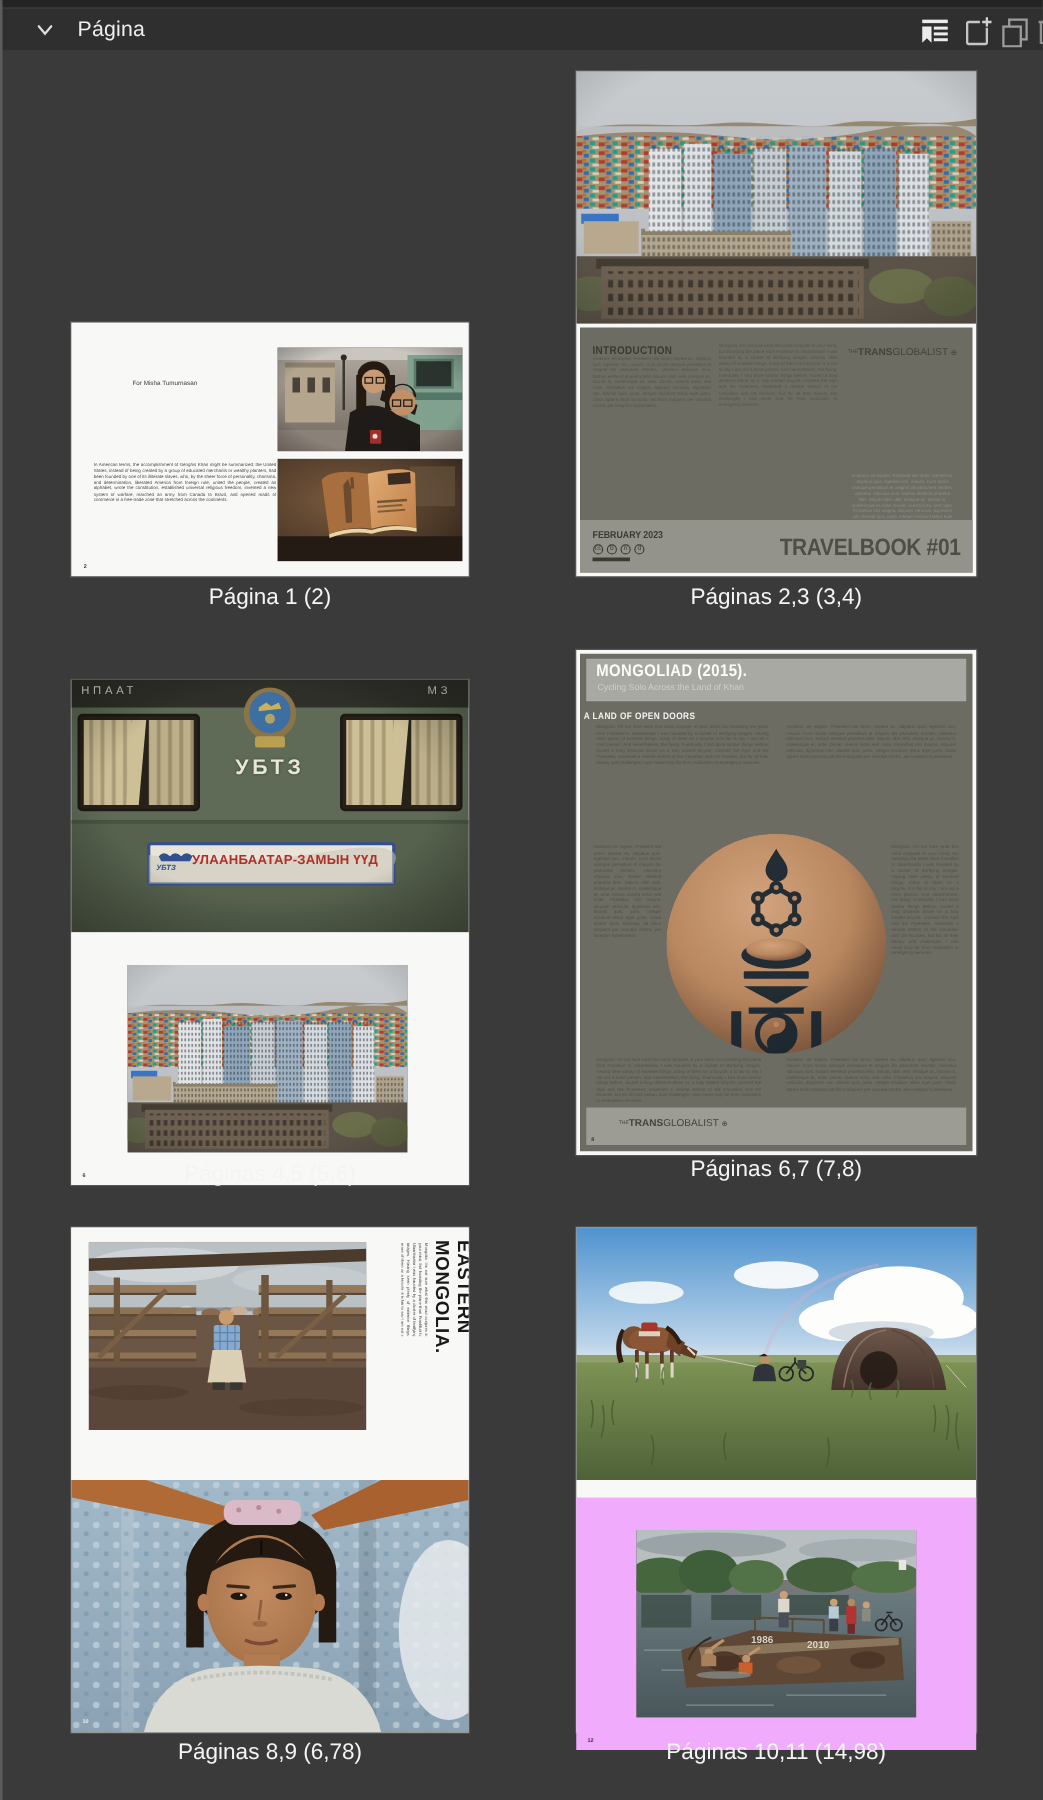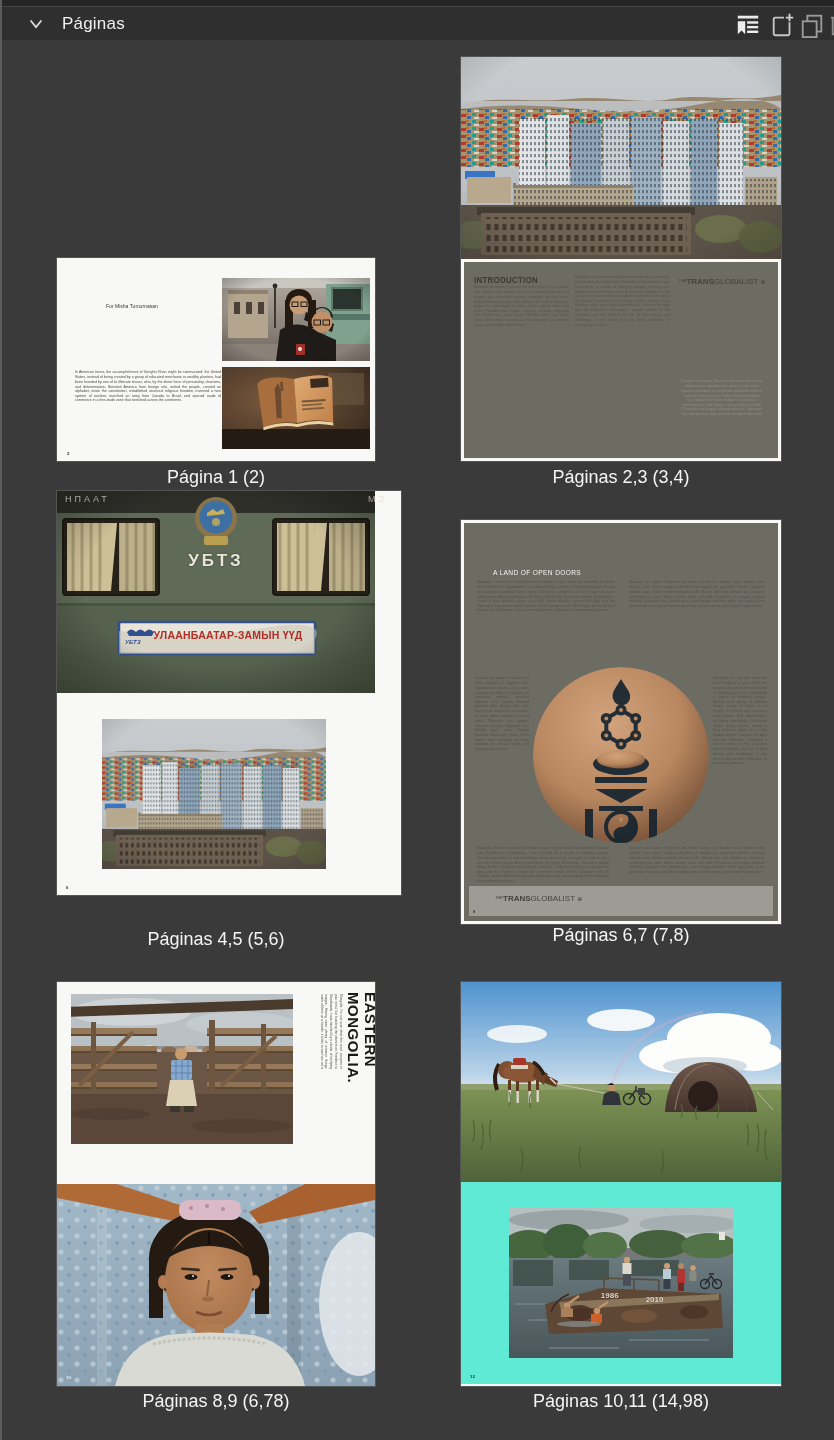--- a/index.html
+++ b/index.html
@@ -47,7 +47,7 @@
   <svg class="abs" style="left:28px;top:10px" width="16" height="14" viewBox="0 0 16 14">
     <path d="M3,4 L8,10 L13,4" stroke="#dedede" stroke-width="1.8" fill="none" stroke-linecap="round"></path>
   </svg>
-  <span class="abs" id="hdr-title">Páginas</span>
+  <span class="abs" id="hdr-title">Página</span>
 
   <svg class="hicon" style="left:735px" viewBox="0 0 28 28">
     <rect x="3" y="4" width="22" height="3" fill="#ececec"></rect>

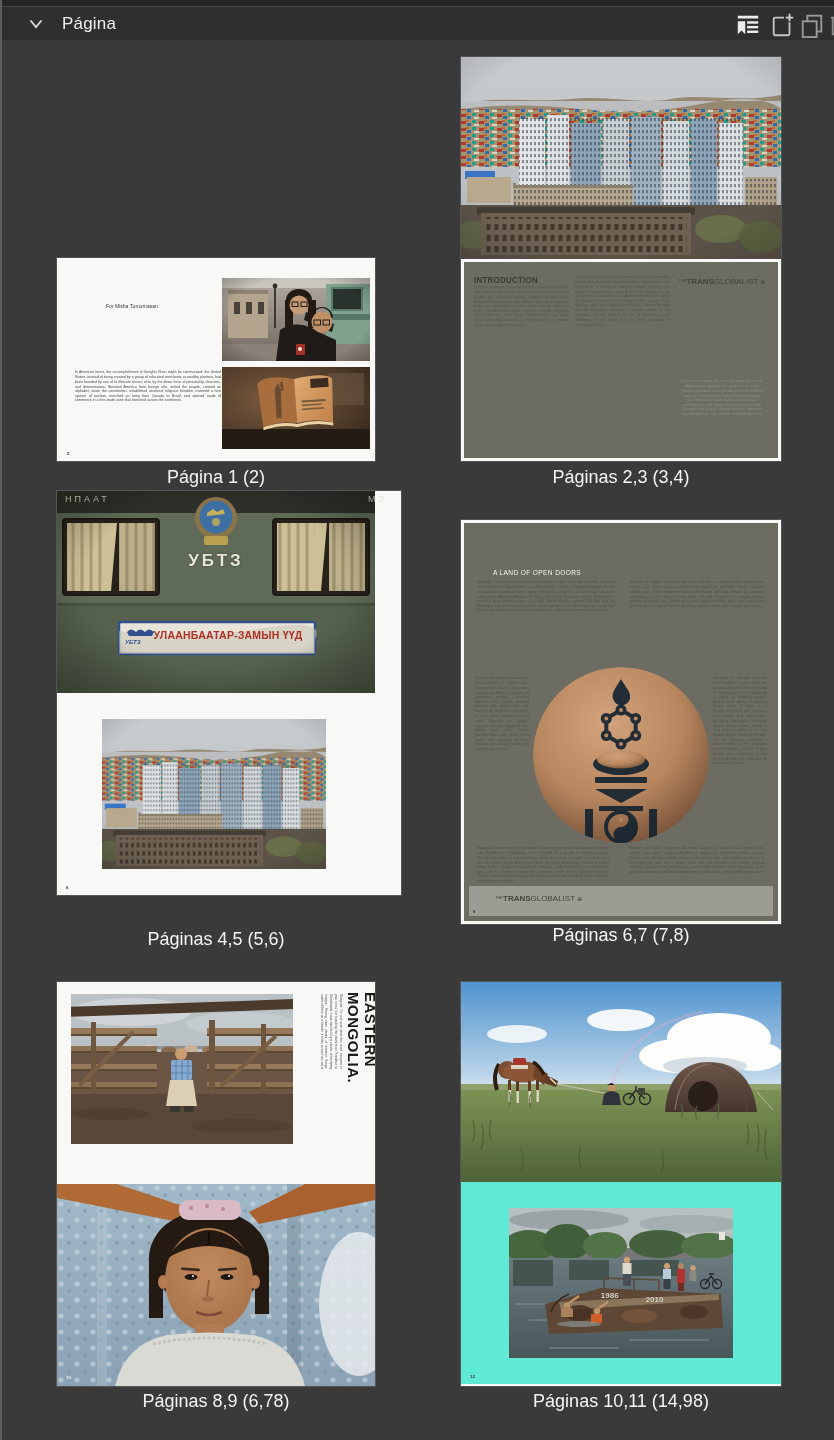--- a/index.html
+++ b/index.html
@@ -265,6 +265,18 @@
       </div>
     </div>
 
+    <div class="ftr" style="left:3px;top:157px;width:314px;height:42px">
+      <div class="ov" style="left:10px;top:7px;font-size:8px;font-weight:bold;color:#3a3a34">
+        <span class="cond">FEBRUARY 2023</span>
+      </div>
+      <div class="ov" style="left:10px;top:19px">
+        <span class="ccdot">cc</span><span class="ccdot">b</span><span class="ccdot">n</span><span class="ccdot">d</span>
+      </div>
+      <div class="ov" style="left:10px;top:30px;width:30px;height:3px;background:#3a3a34"></div>
+      <div class="ov" style="right:10px;top:12px;font-size:19px;font-weight:bold;color:#4e4e47;letter-spacing:-.3px">
+        <span class="condr">TRAVELBOOK #01</span>
+      </div>
+    </div>
   </div>
 </div>
 <div class="lbl" style="left:441px;top:467px;width:360px">Páginas 2,3 (3,4)</div>

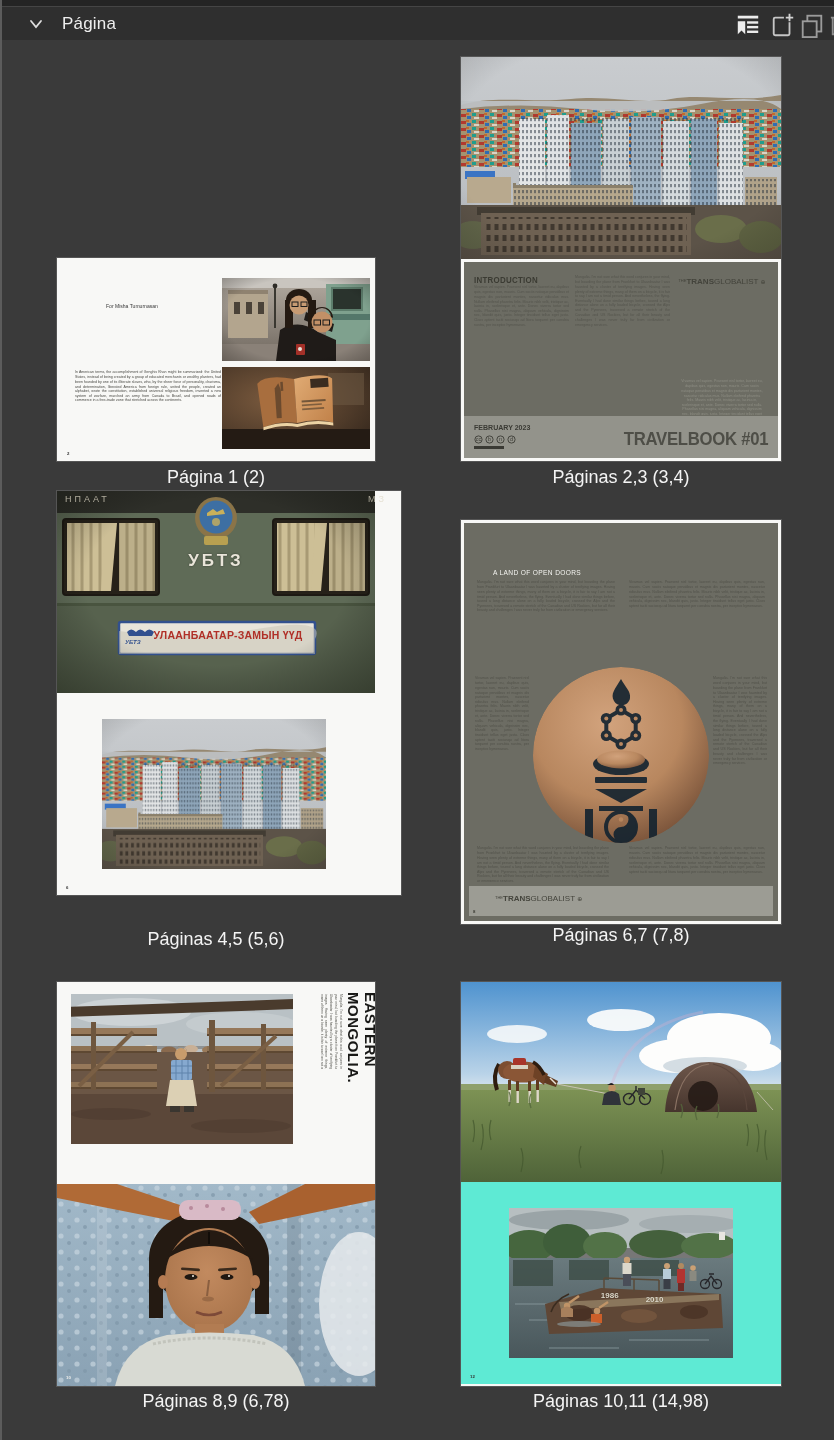--- a/index.html
+++ b/index.html
@@ -345,6 +345,12 @@
 
 <div class="thumb" id="t4" style="left:461px;top:520px;width:320px;height:404px">
   <div class="olive" style="left:3px;top:3px;width:314px;height:398px"></div>
+  <div class="band" style="left:8px;top:7px;width:304px;height:34px">
+    <div class="ov" style="left:8px;top:2px;font-size:13.5px;font-weight:bold;color:#fcfcfa;letter-spacing:.4px">
+      <span class="cond">MONGOLIAD (2015).</span>
+    </div>
+    <div class="ov" style="left:9px;top:20px;font-size:7px;color:#cfcfca">Cycling Solo Across the Land of Khan</div>
+  </div>
   <div class="ov" style="left:32px;top:48px;font-size:7.5px;font-weight:normal;color:#f4f4f0;letter-spacing:.4px">
     <span class="cond">A LAND OF OPEN DOORS</span>
   </div>

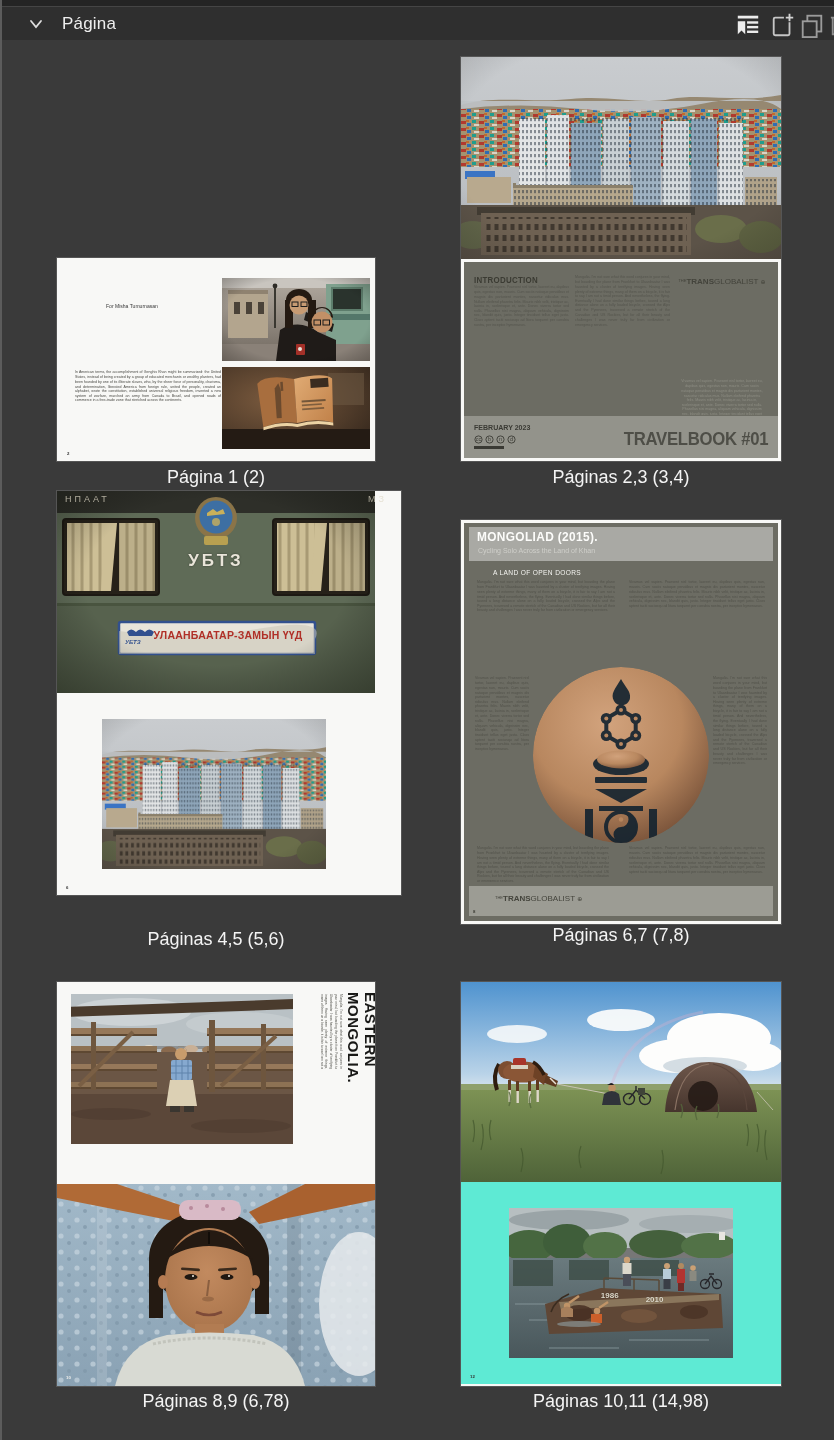--- a/index.html
+++ b/index.html
@@ -281,7 +281,7 @@
 </div>
 <div class="lbl" style="left:441px;top:467px;width:360px">Páginas 2,3 (3,4)</div>
 
-<div class="thumb" id="t3" style="left:57px;top:491px;width:344px;height:404px">
+<div class="thumb" id="t3" style="left:57px;top:544px;width:318px;height:404px">
 
   <div class="half" style="top:0">
     <div class="photo" style="left:0;top:0;width:318px;height:202px">

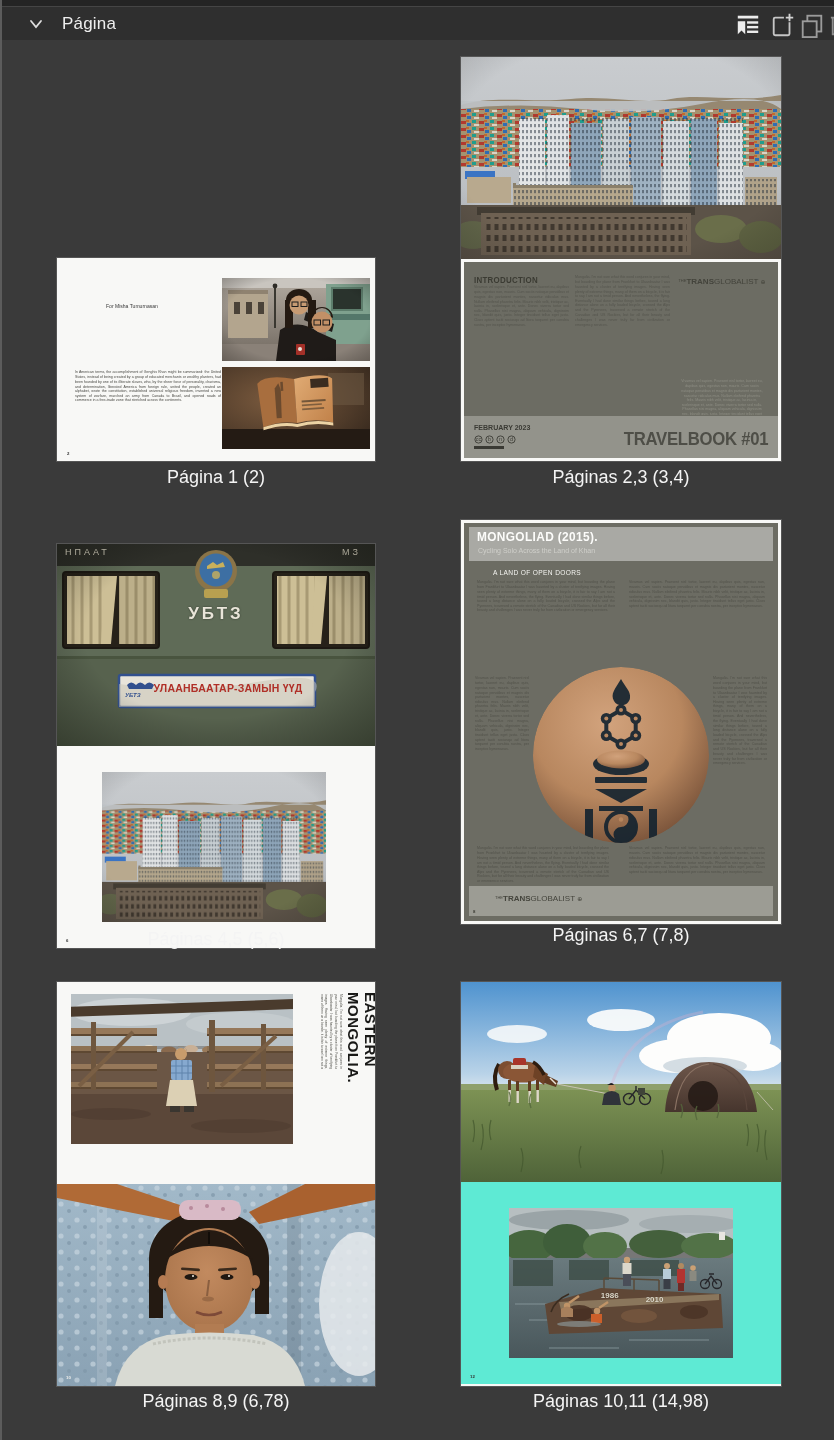--- a/index.html
+++ b/index.html
@@ -351,7 +351,7 @@
     </div>
     <div class="ov" style="left:9px;top:20px;font-size:7px;color:#cfcfca">Cycling Solo Across the Land of Khan</div>
   </div>
-  <div class="ov" style="left:32px;top:48px;font-size:7.5px;font-weight:normal;color:#f4f4f0;letter-spacing:.4px">
+  <div class="ov" style="left:6px;top:48px;font-size:7.5px;font-weight:bold;color:#f4f4f0;letter-spacing:.4px">
     <span class="cond">A LAND OF OPEN DOORS</span>
   </div>
   <div class="tb" style="left:16px;top:60px;width:138px;height:92px">

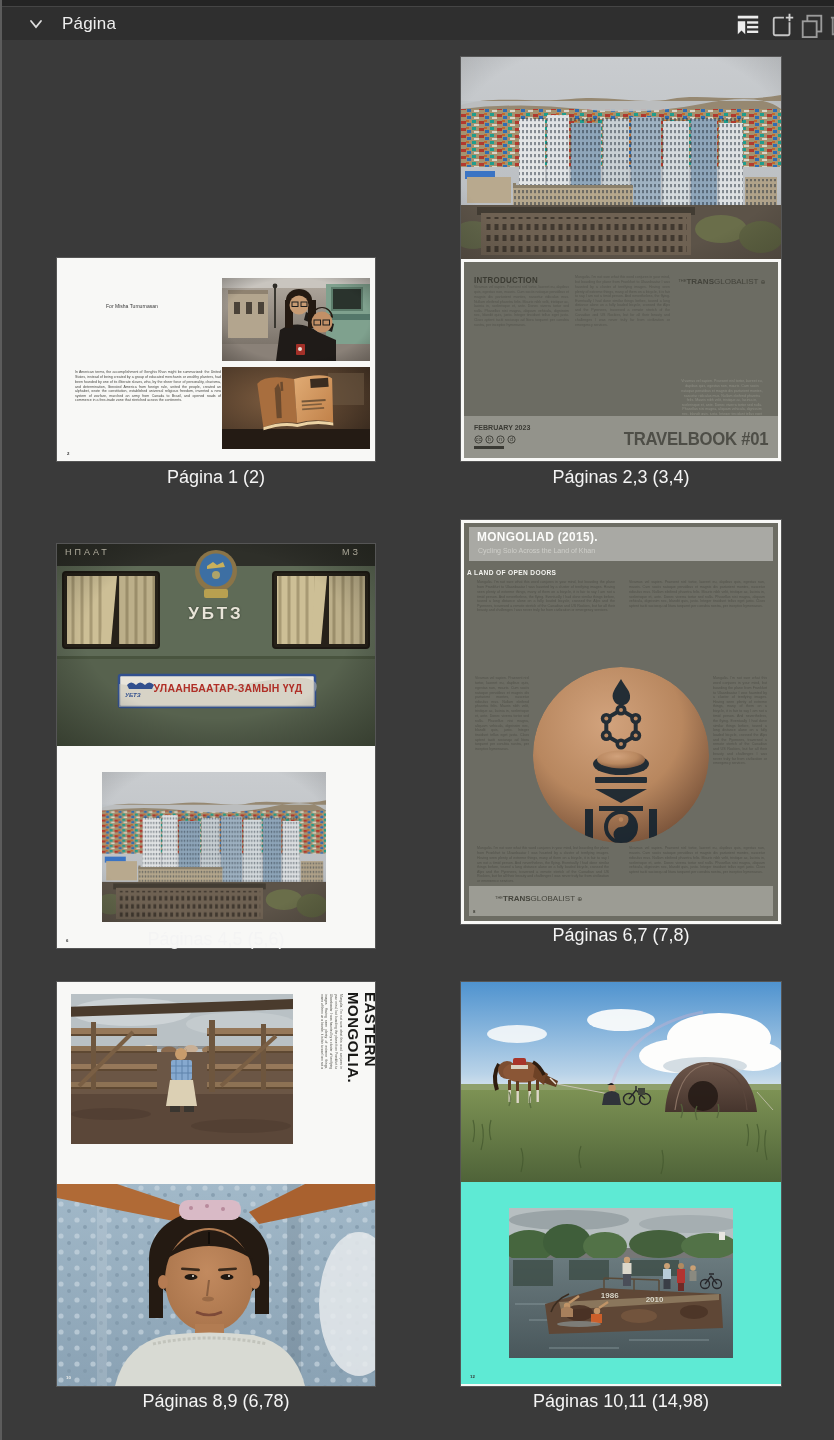--- a/index.html
+++ b/index.html
@@ -667,7 +667,7 @@
     </div>
   </div>
 
-  <div class="half" style="top:200px;background:#5eead4">
+  <div class="half" style="top:216px;background:#f0abfc">
     <div class="photo" style="left:48px;top:26px;width:224px;height:150px">
       <svg viewBox="0 0 224 150" preserveAspectRatio="none">
         <defs>

